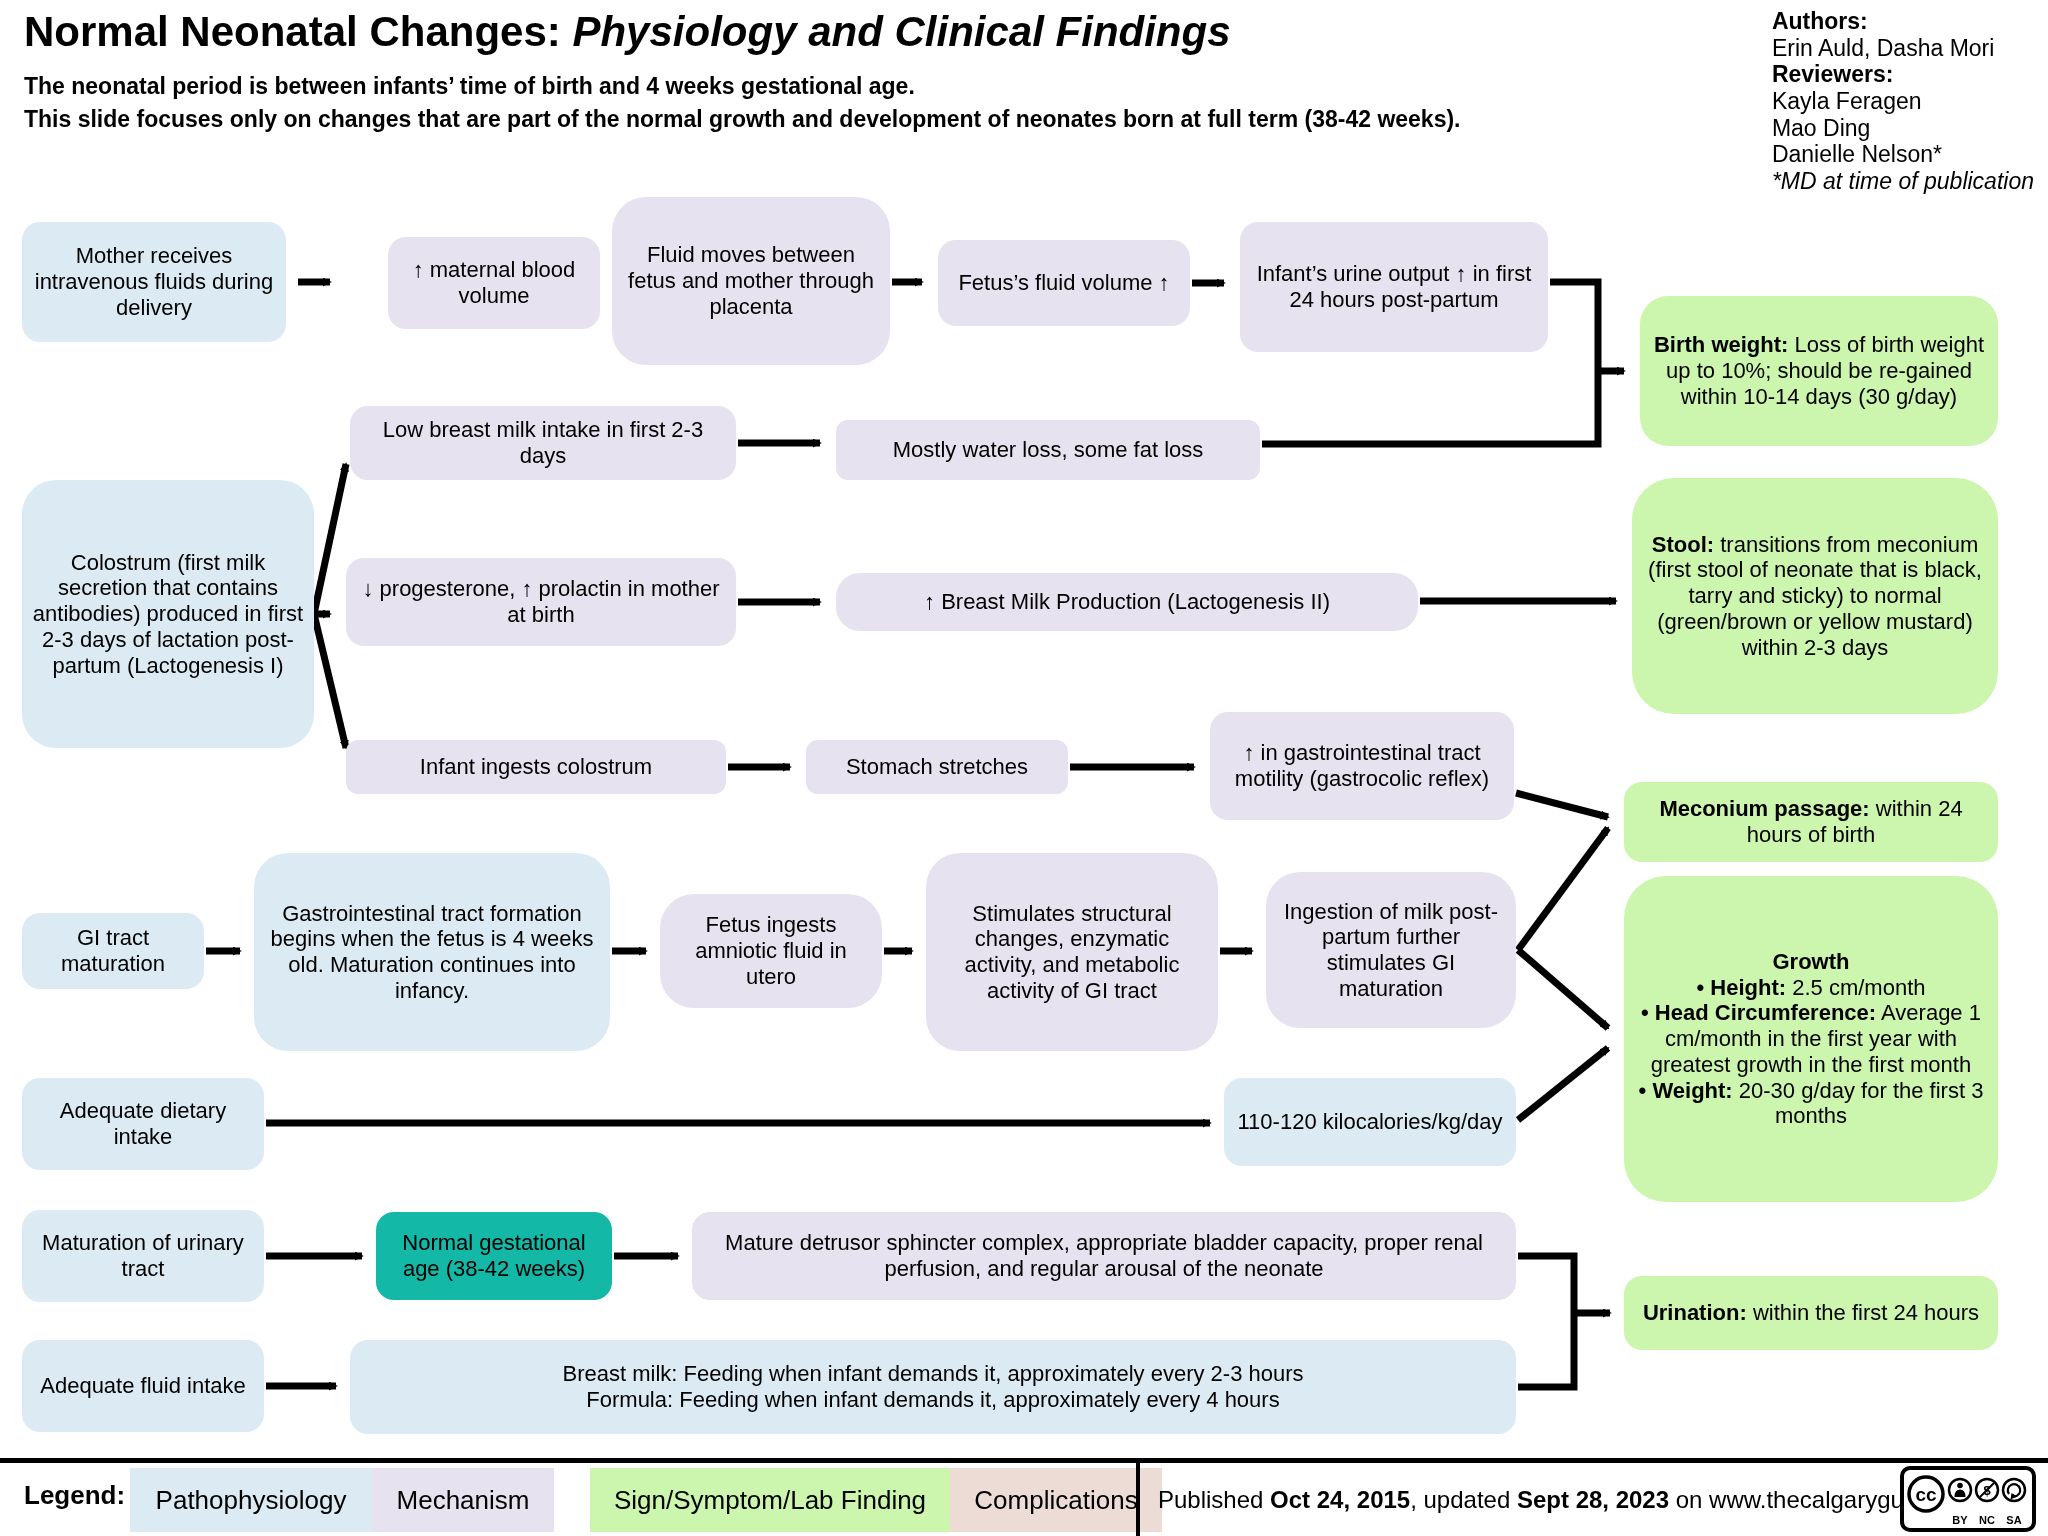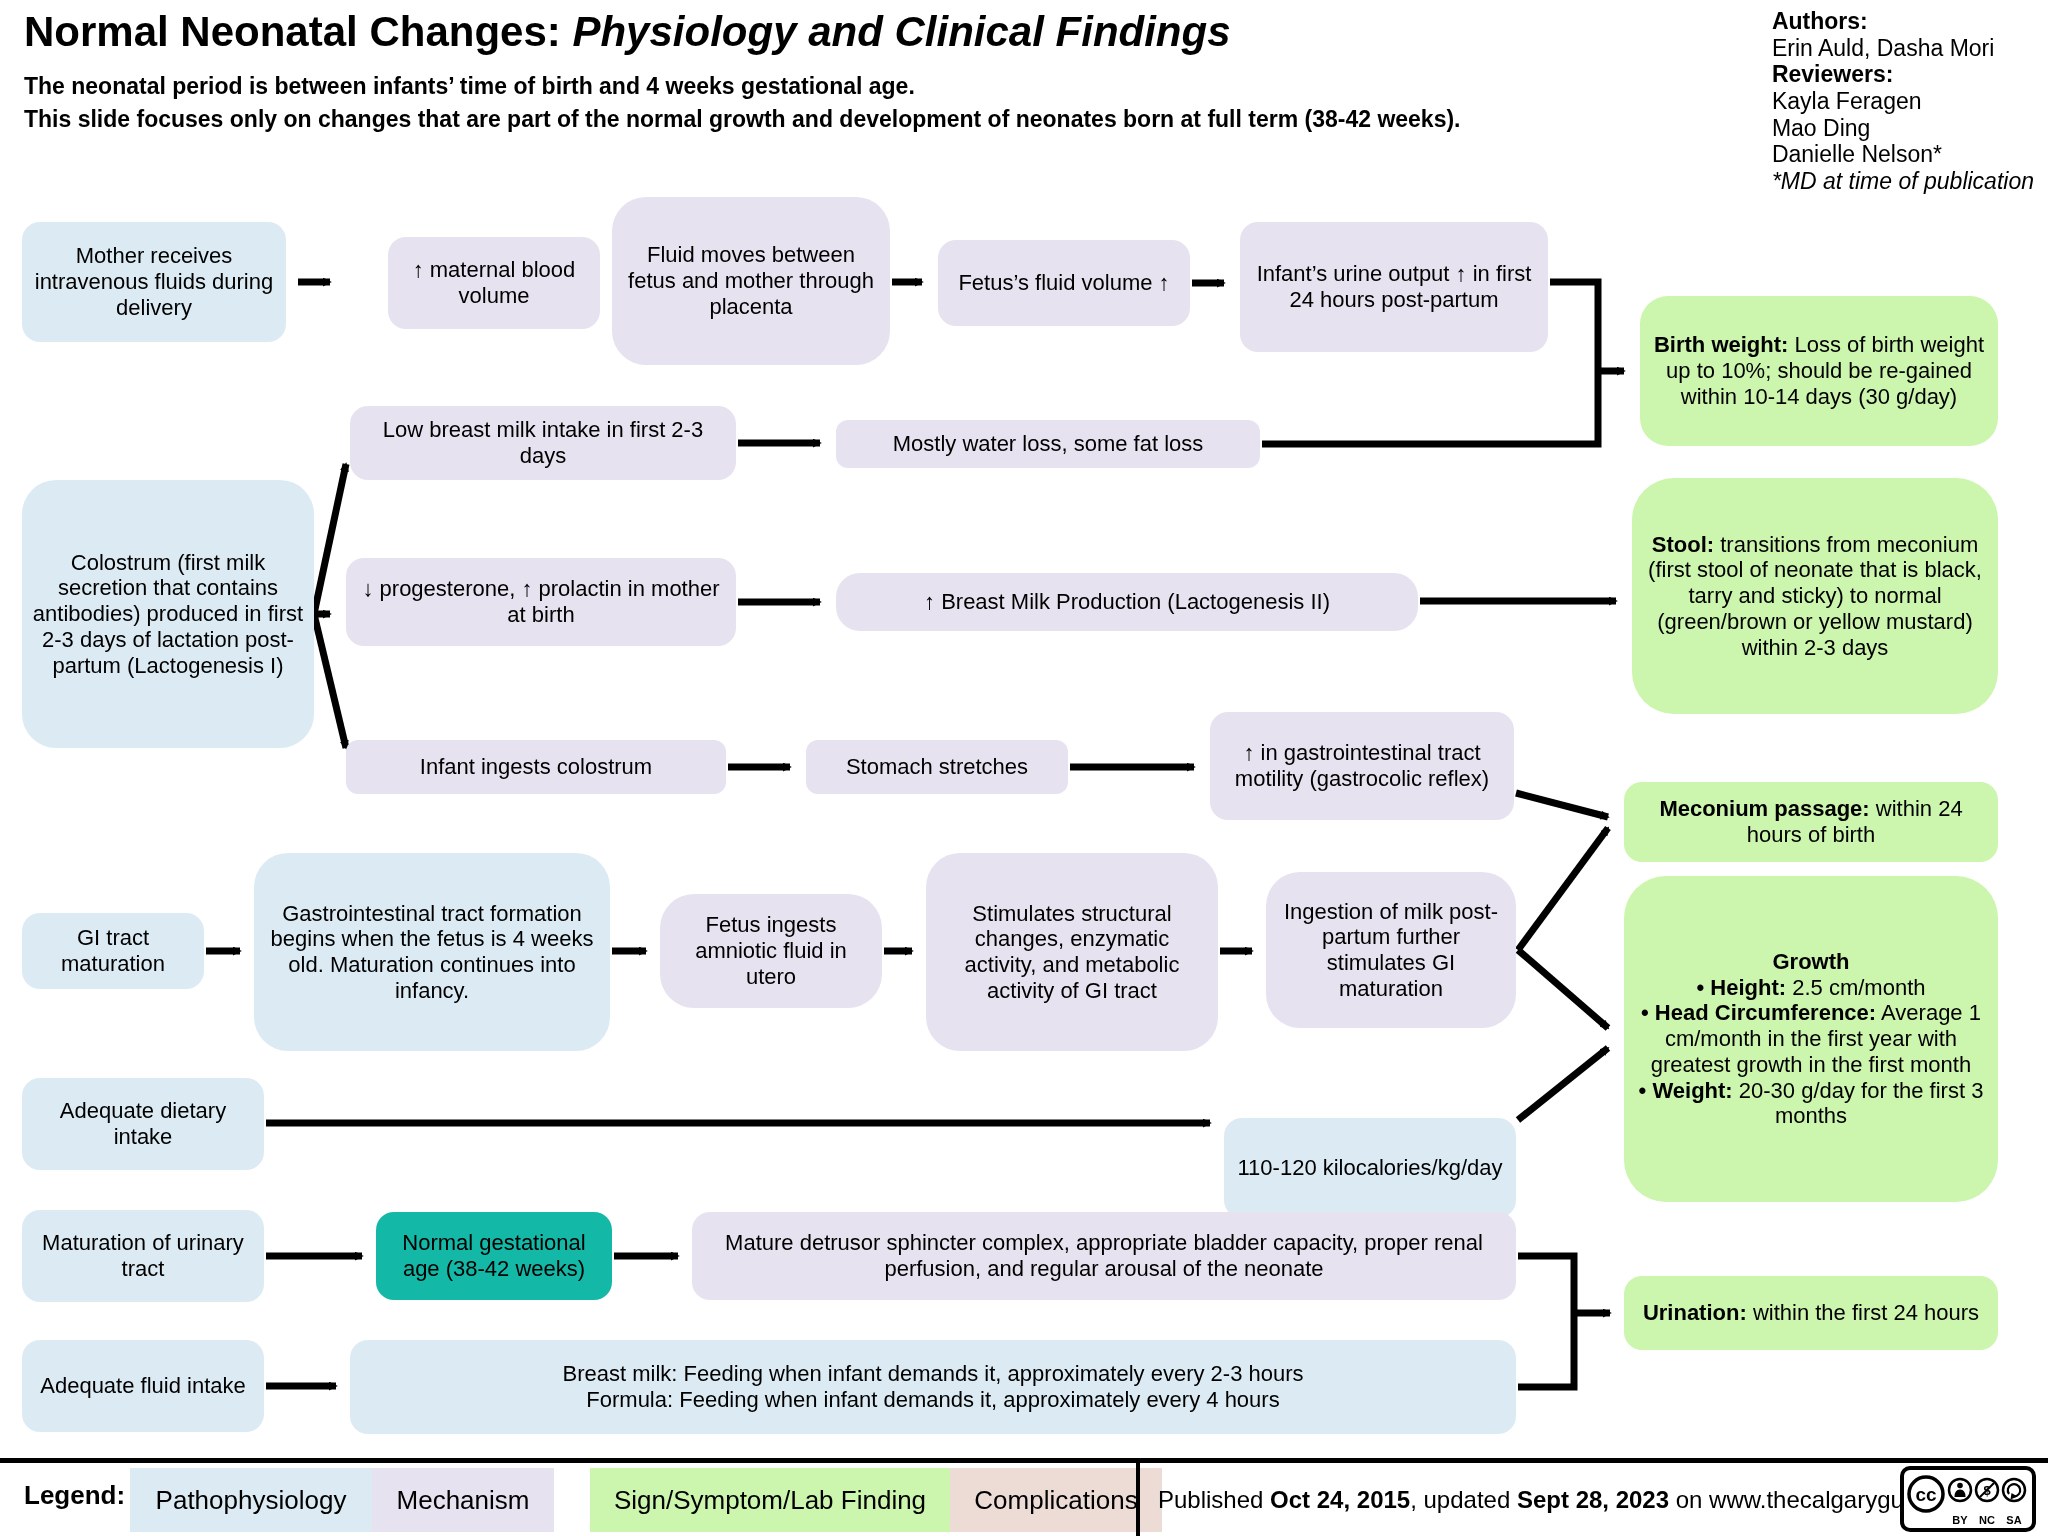--- a/index.html
+++ b/index.html
@@ -129,7 +129,7 @@
   <div class="bx" style="left: 350px; top: 406px; width: 386px; height: 74px; background: rgb(231, 226, 239);">
       <span>Low breast milk intake in first 2-3 days</span>
     </div>
-  <div class="bx" style="left: 836px; top: 420px; width: 424px; height: 48px; border-radius: 12px; background: rgb(231, 226, 239);">
+  <div class="bx" style="left: 836px; top: 420px; width: 424px; height: 60px; border-radius: 12px; background: rgb(231, 226, 239);">
       <span>Mostly water loss, some fat loss</span>
     </div>
   <div class="bx" style="left: 346px; top: 558px; width: 390px; height: 88px; background: rgb(231, 226, 239);">

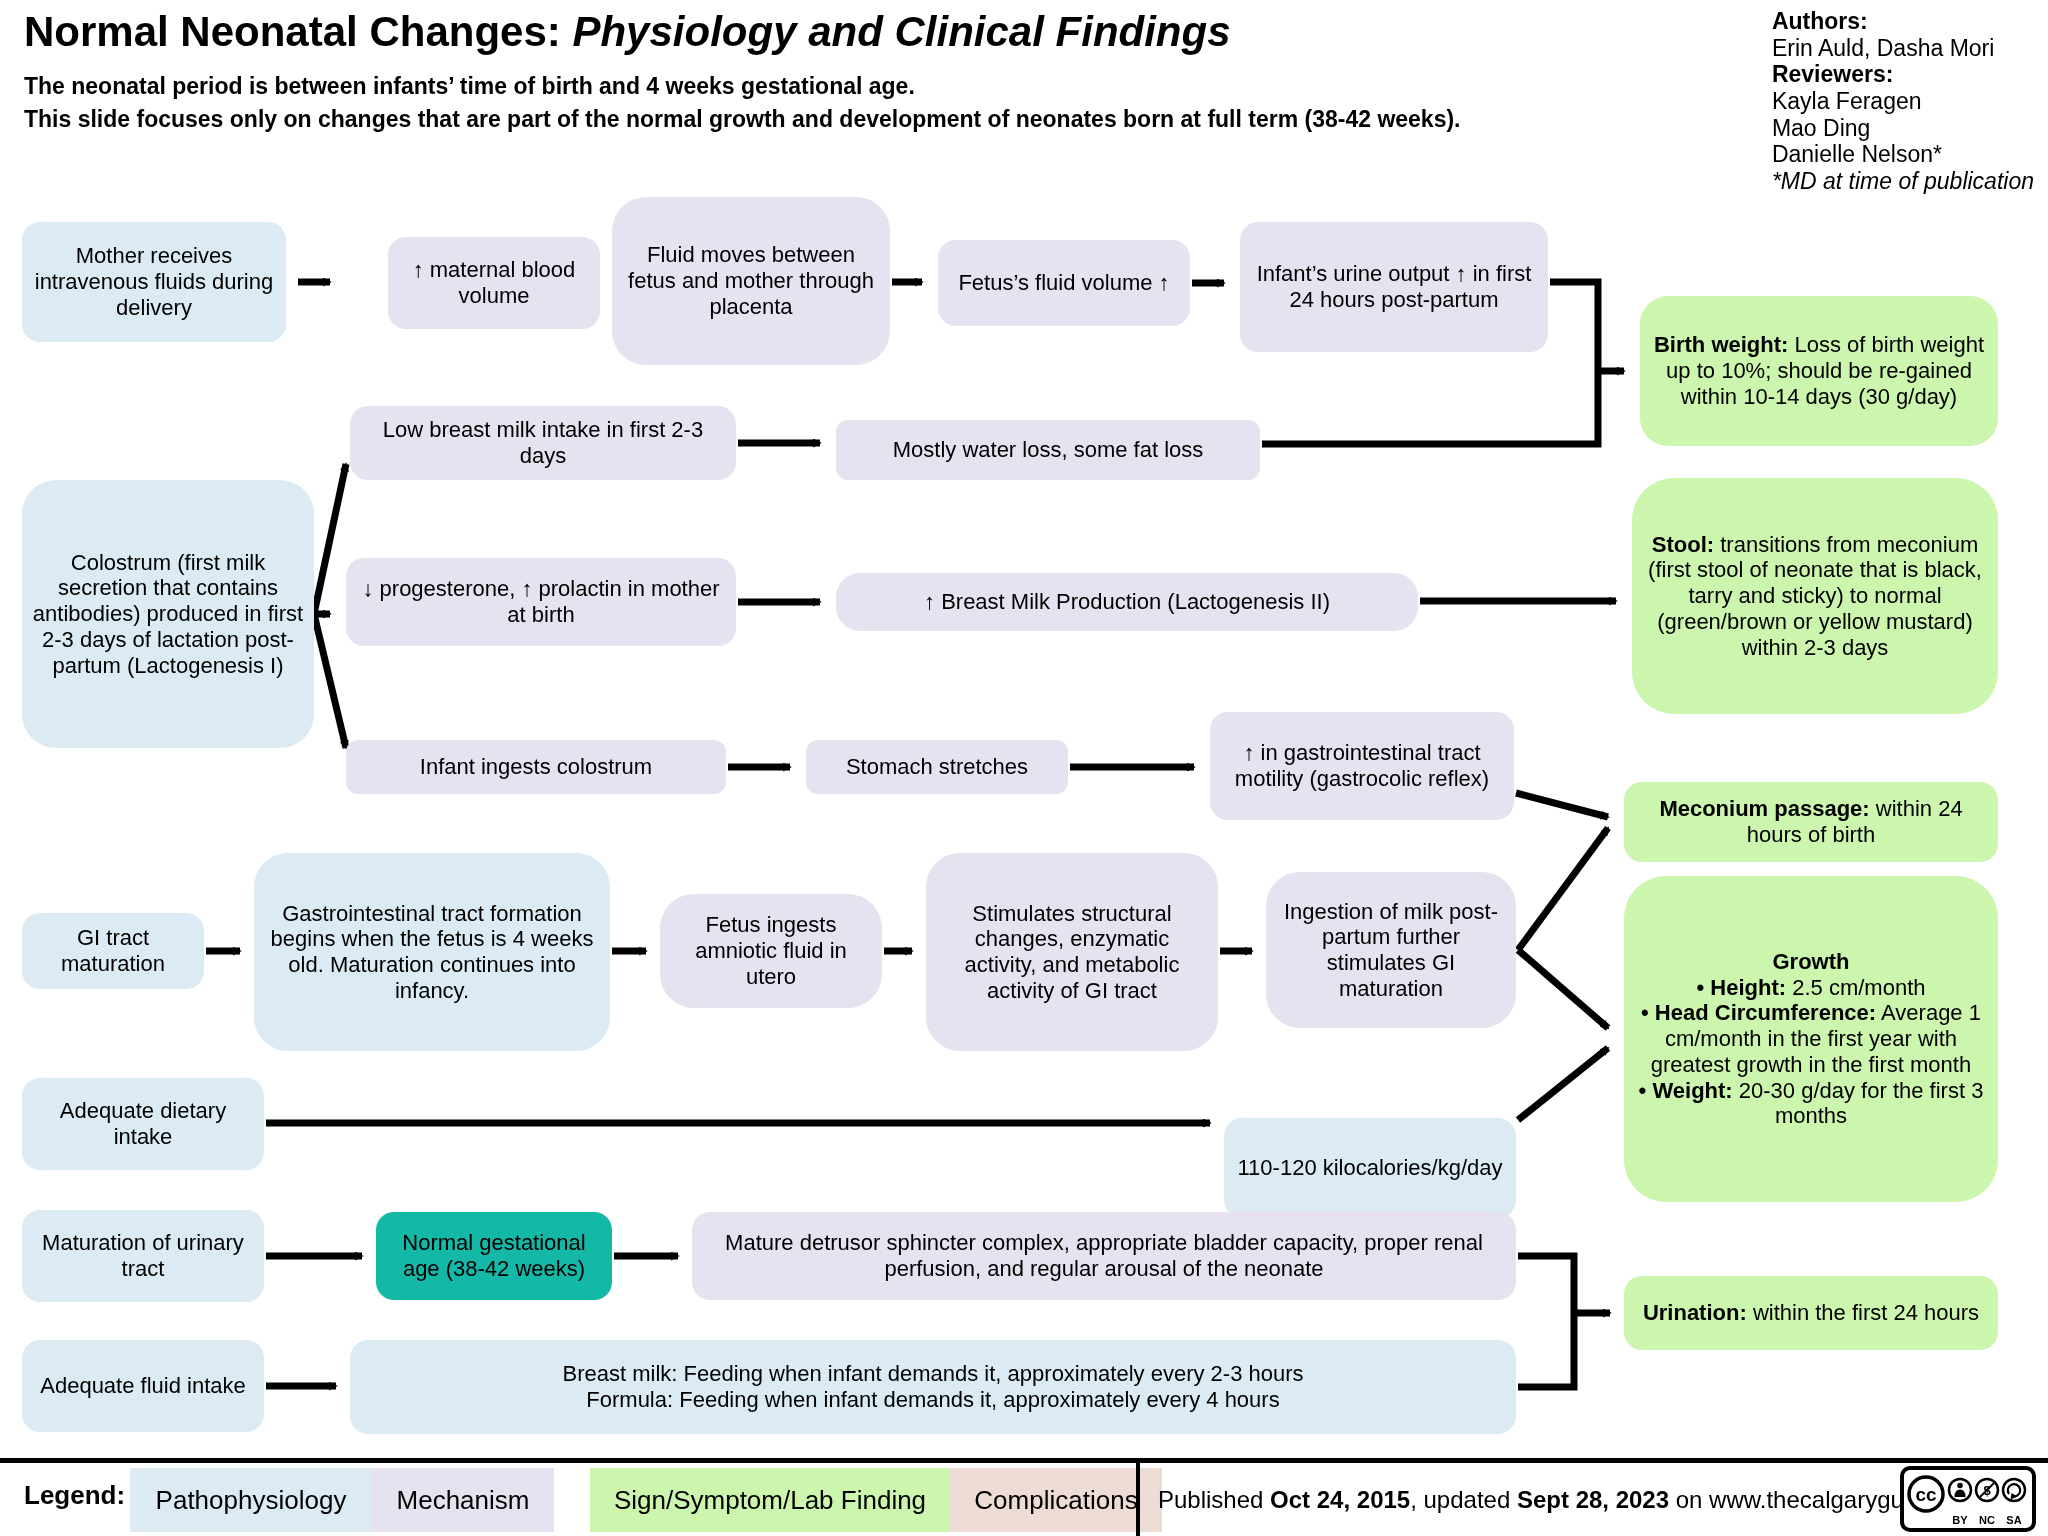--- a/index.html
+++ b/index.html
@@ -100,7 +100,7 @@
   <div class="bx" style="left: 22px; top: 1078px; width: 242px; height: 92px; background: rgb(220, 235, 243);">
       <span>Adequate dietary intake</span>
     </div>
-  <div class="bx" style="left: 1224px; top: 1118px; width: 292px; height: 100px; background: rgb(220, 235, 243);">
+  <div class="bx" style="left: 1224px; top: 1078px; width: 292px; height: 88px; background: rgb(220, 235, 243);">
       <span>110-120 kilocalories/kg/day</span>
     </div>
   <div class="bx" style="left: 22px; top: 1210px; width: 242px; height: 92px; background: rgb(220, 235, 243);">

